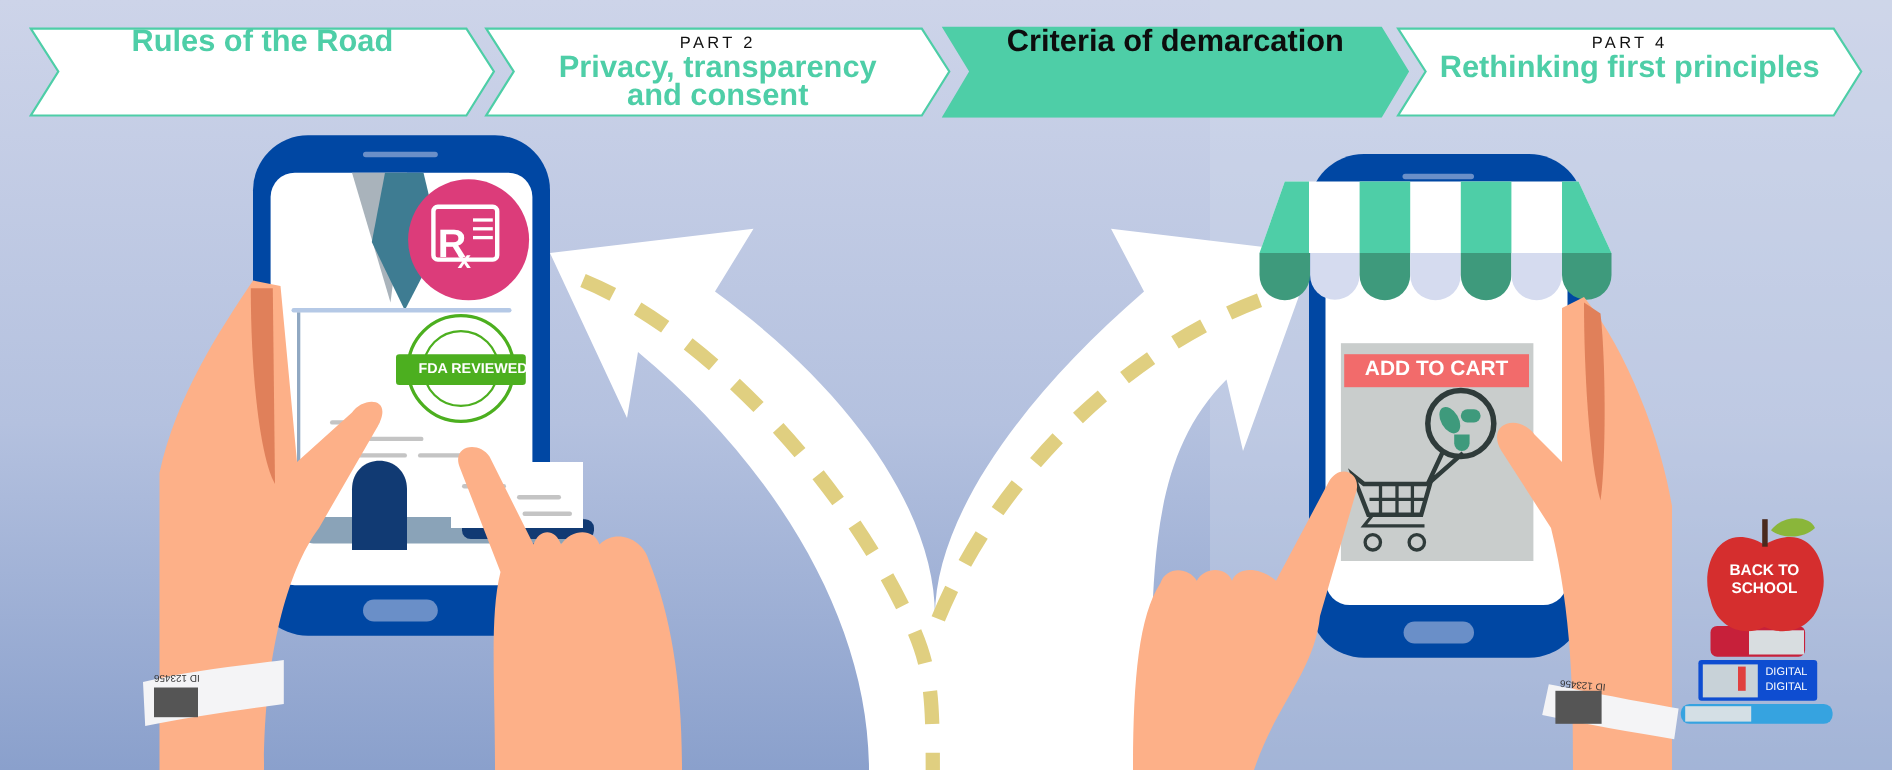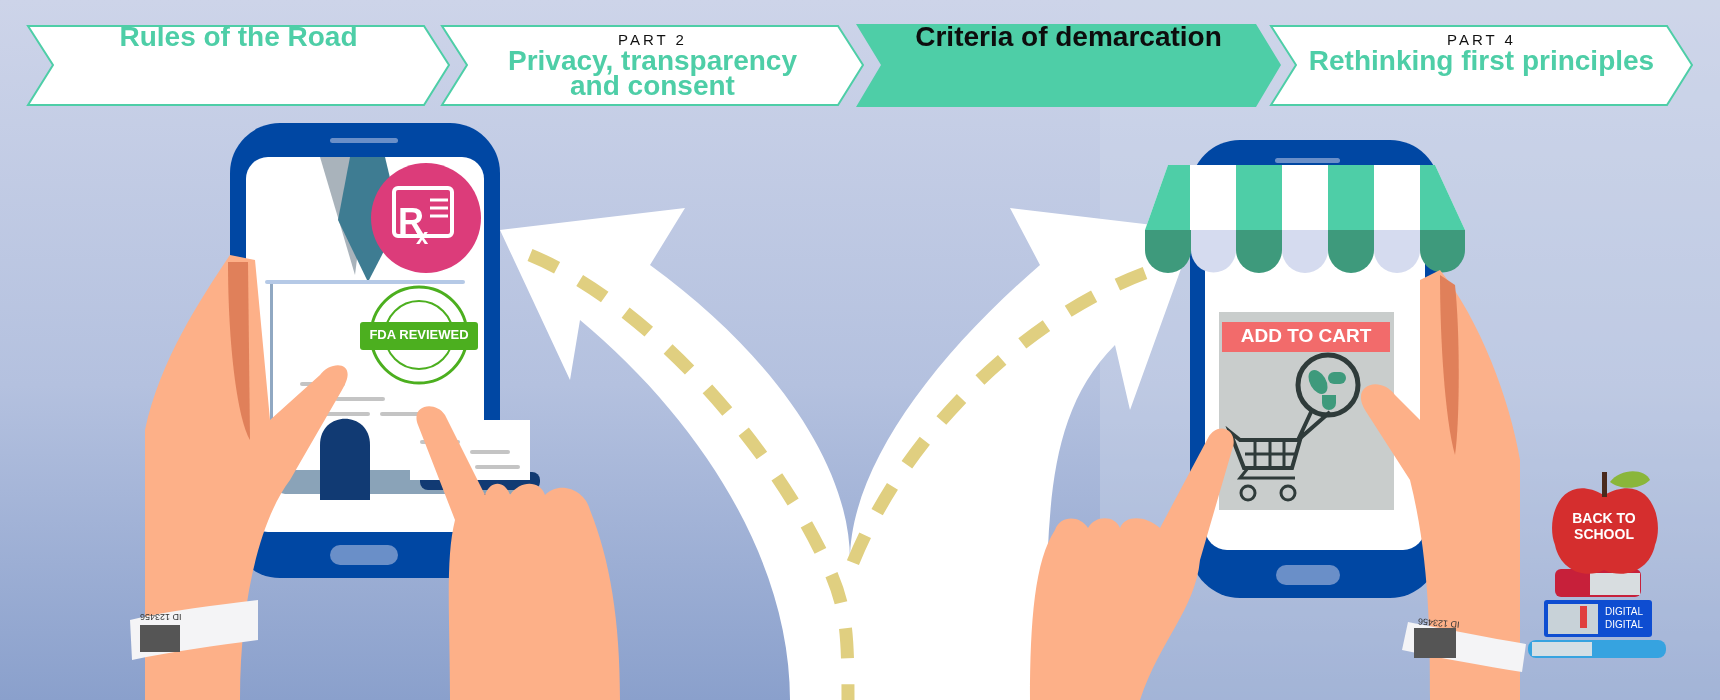--- a/index.html
+++ b/index.html
@@ -182,7 +182,7 @@
   </div>
 </div>
 
-<div class="label" style="left:360px;top:327px;width:118px;font-size:13px;">FDA REVIEWED</div>
+<div class="label" style="left:360px;top:327px;width:140px;font-size:13px;">FDA REVIEWED</div>
 
 <div class="label" style="left:1222px;top:325px;width:168px;font-size:19px;">ADD TO CART</div>
 

